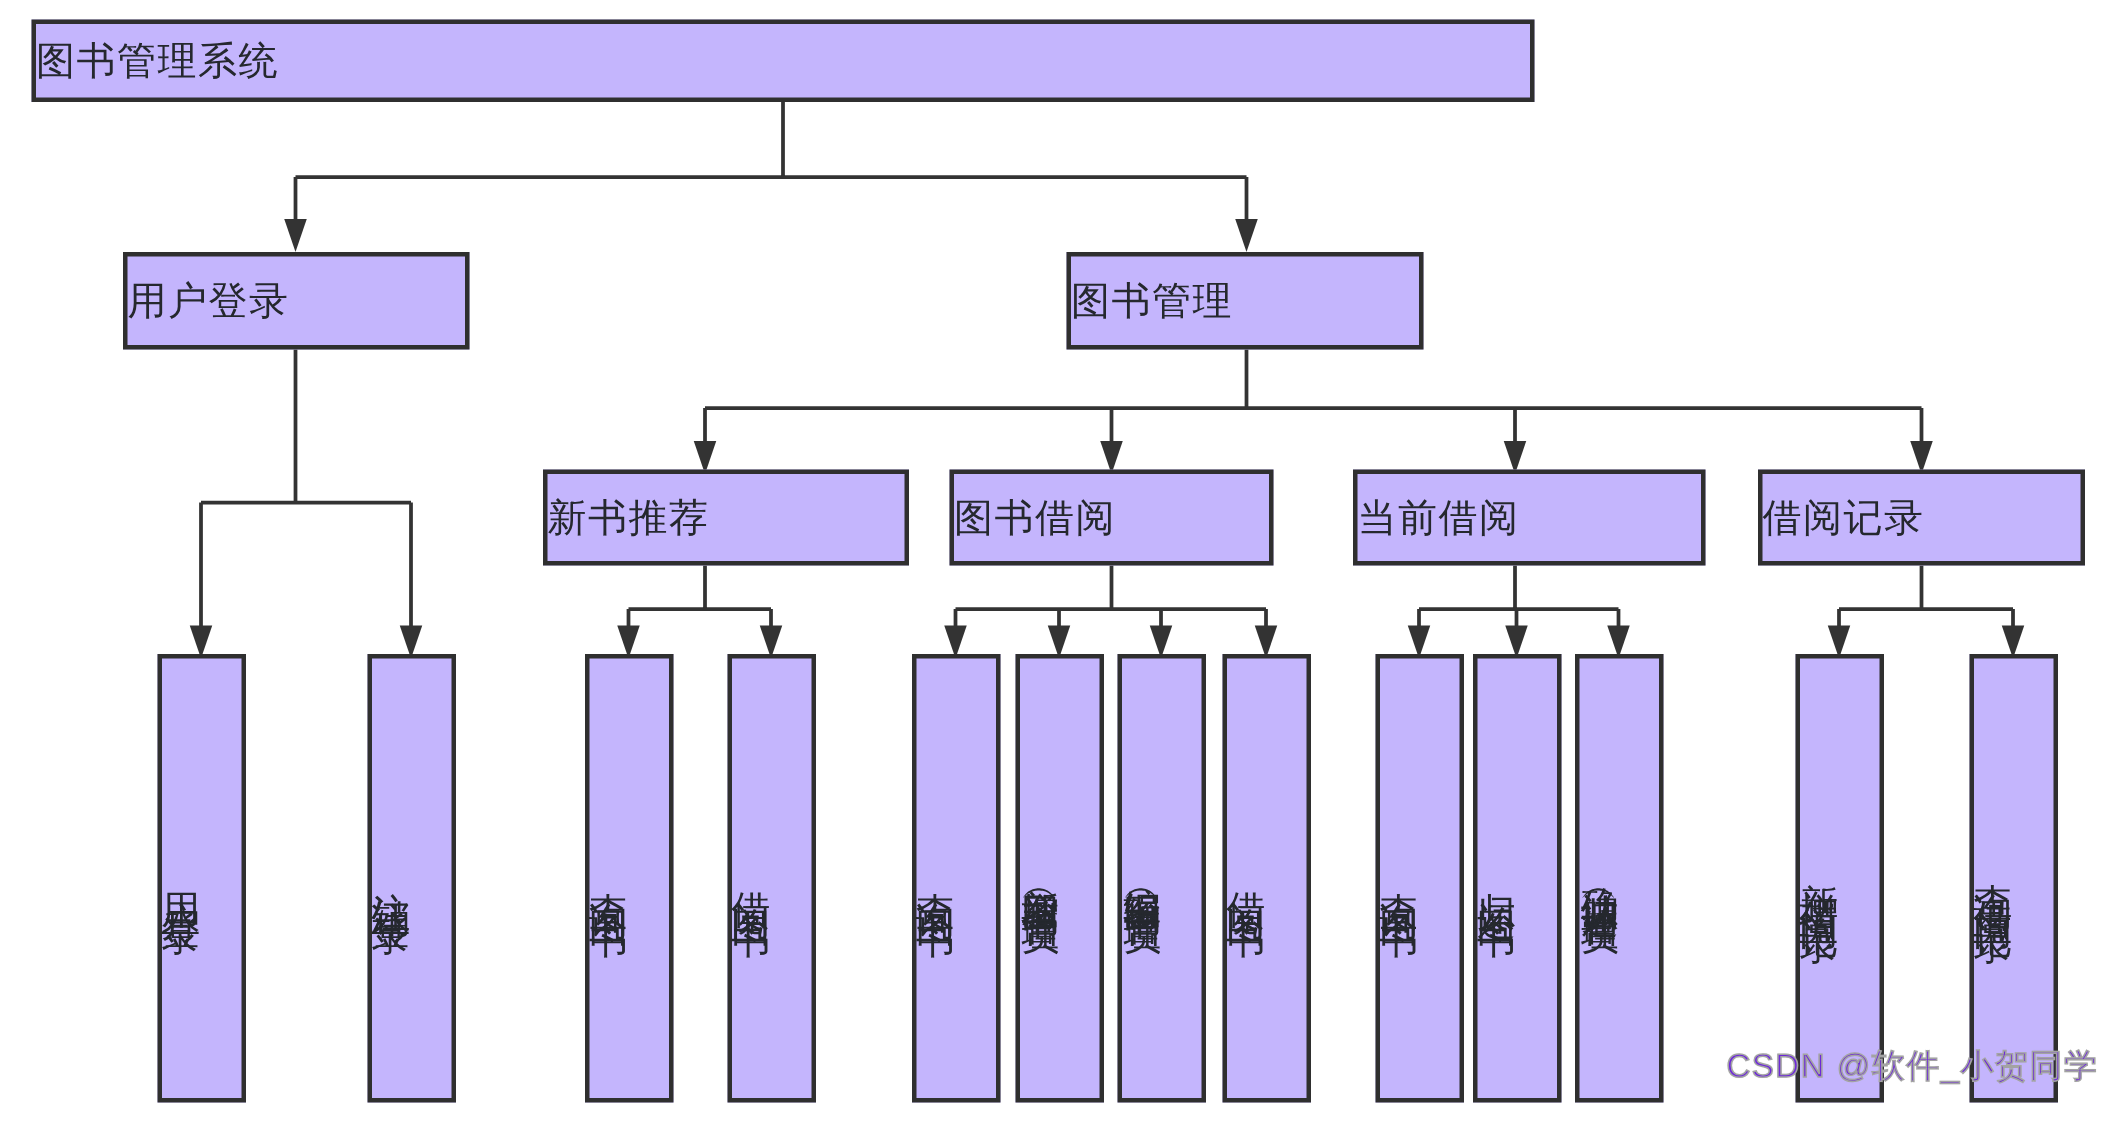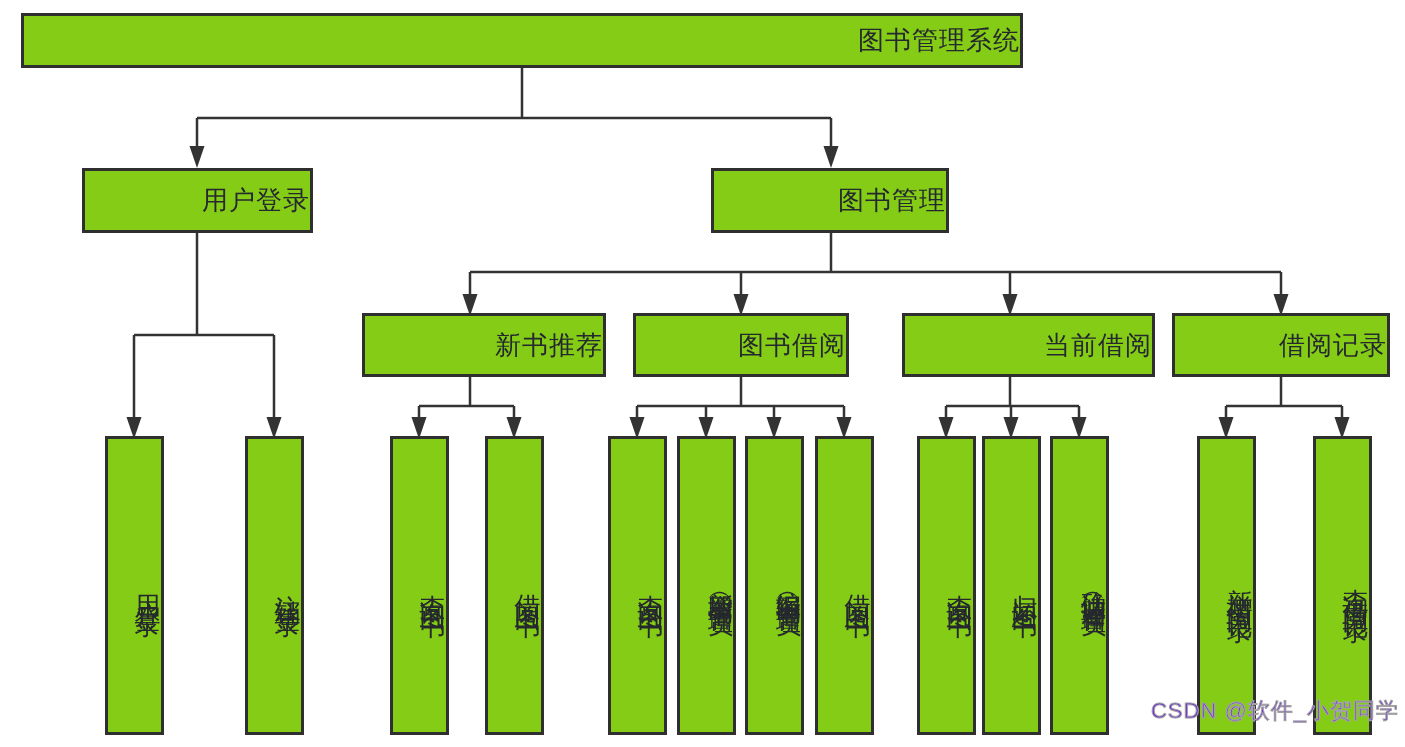--- a/index.html
+++ b/index.html
@@ -15,10 +15,10 @@
     position:absolute;
     box-sizing:border-box;
     border:3px solid #2f2f2f;
-    background:#84cc16;
+    background:#c4b5fd;
     display:flex;
     align-items:center;
-    justify-content:flex-end;
+    justify-content:flex-start;
     color:#25282e;
     z-index:2;
   }

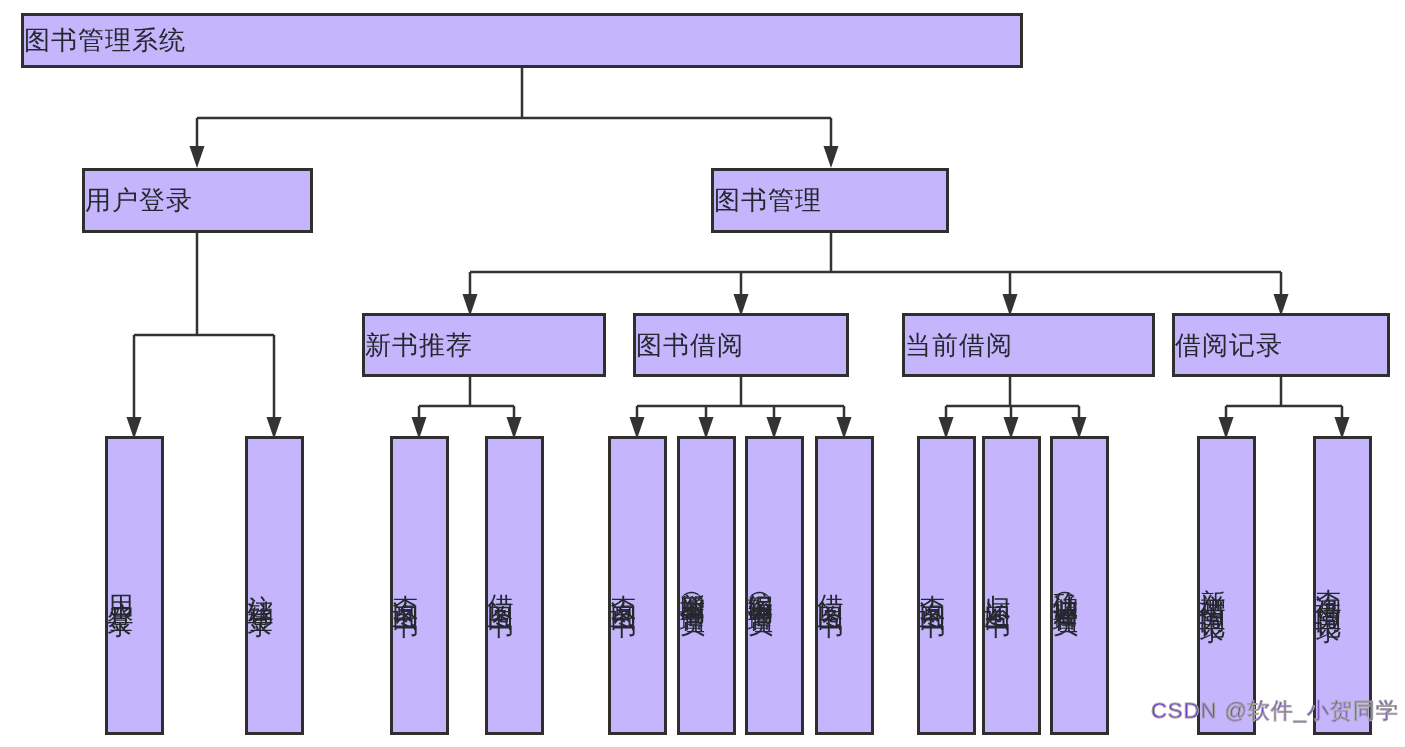--- a/index.html
+++ b/index.html
@@ -106,7 +106,7 @@
   <div class="node node-h" style="left:633px;top:313px;width:216px;height:64px;font-family:Liberation Mono, monospace;">
     <span>图书借阅</span>
   </div>
-  <div class="node node-h" style="left:902px;top:313px;width:253px;height:64px;">
+  <div class="node node-h" style="left:902px;top:313px;width:235px;height:64px;">
     <span>当前借阅</span>
   </div>
   <div class="node node-h" style="left:1172px;top:313px;width:218px;height:64px;">

